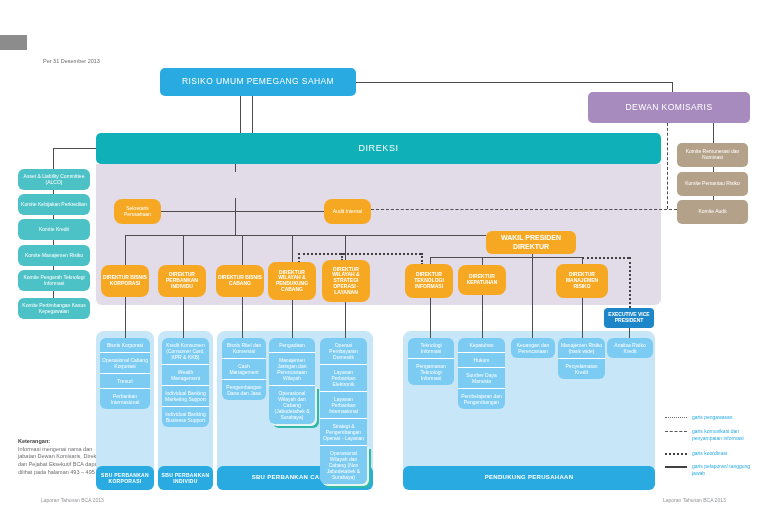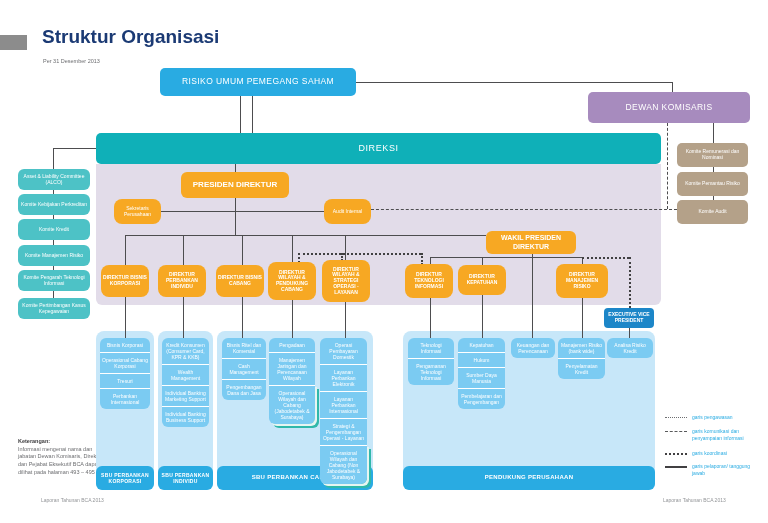--- a/index.html
+++ b/index.html
@@ -91,7 +91,6 @@
 <div id="page">
 
   <div class="abs" id="page-marker"></div>
-  <div class="abs" id="title">Struktur Organisasi</div>
   <div class="abs" id="date-note">Per 31 Desember 2013</div>
 
   <div class="box" id="rups">RISIKO UMUM PEMEGANG SAHAM</div>

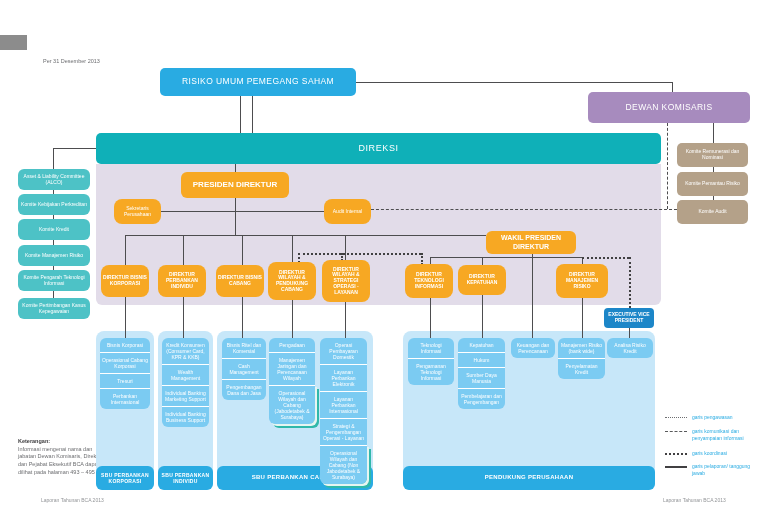--- a/index.html
+++ b/index.html
@@ -149,7 +149,6 @@
   <div class="box tan-committee" id="bc1">Komite Pemantau Risiko</div>
   <div class="box tan-committee" id="bc2">Komite Audit</div>
 
-  <div class="box orange" id="presiden-direktur">PRESIDEN DIREKTUR</div>
   <div class="box orange" id="sekretaris">Sekretaris Perusahaan</div>
   <div class="box orange" id="audit-internal">Audit Internal</div>
   <div class="box orange" id="wakil-presiden">WAKIL PRESIDEN DIREKTUR</div>

